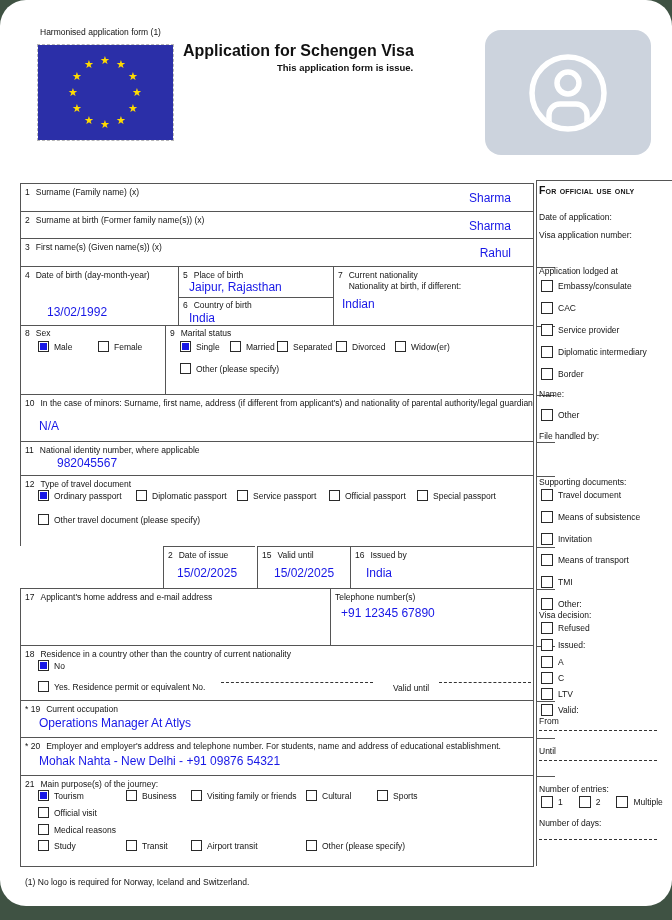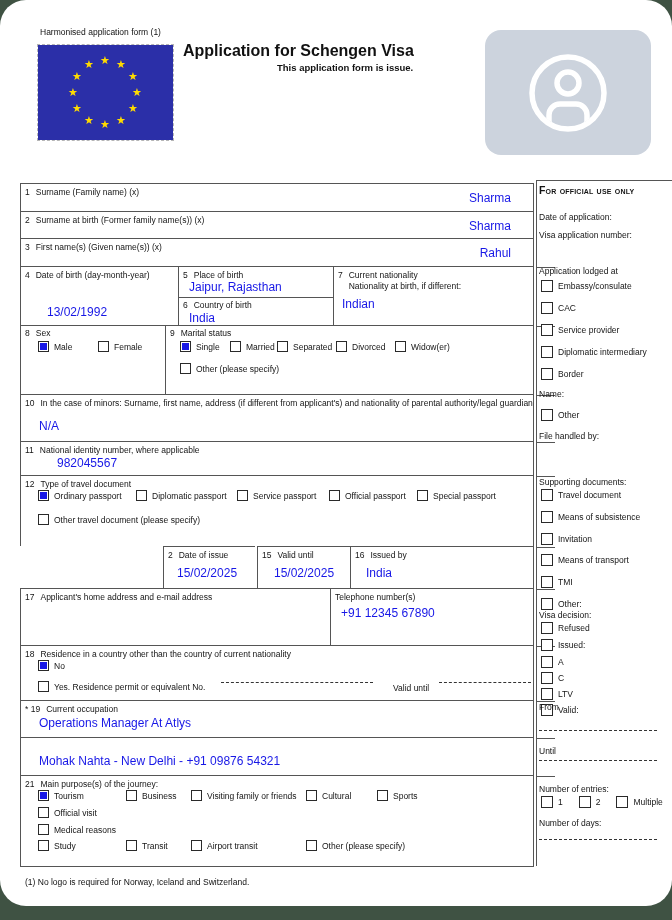--- a/index.html
+++ b/index.html
@@ -434,7 +434,7 @@
         <span>Valid:</span>
       </span>
 
-    <div class="line" style="top:521px">From</div>
+    <div class="line" style="top:535px">From</div>
     <div class="dashline" style="left:2px;top:549px;width:118px"></div>
     <div class="line" style="top:565px">Until</div>
     <div class="dashline" style="left:2px;top:579px;width:118px"></div>

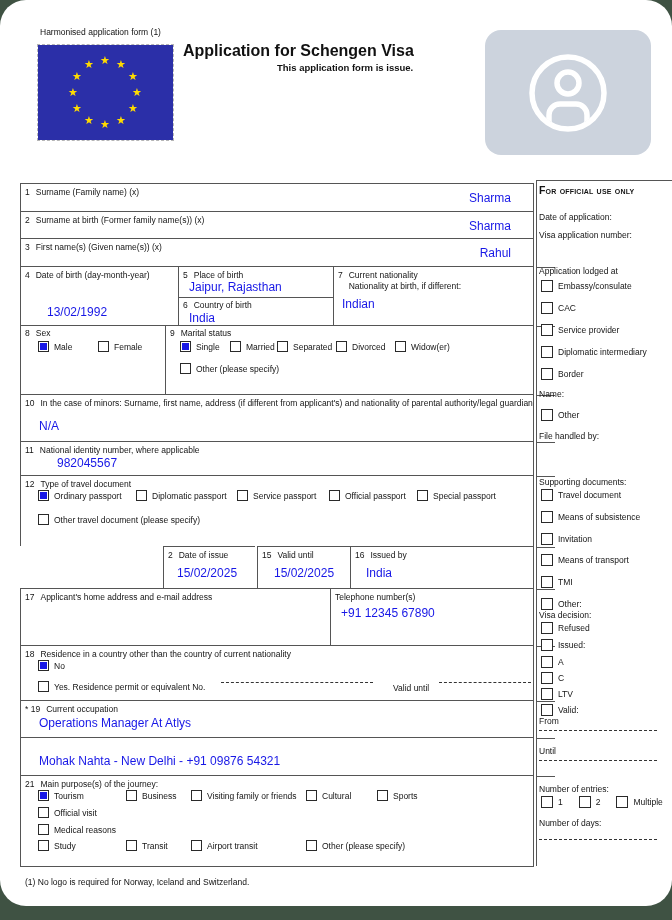--- a/index.html
+++ b/index.html
@@ -281,6 +281,10 @@
     </div>
 
     <div class="cell" style="left:0;top:554px;width:513px;height:38px">
+      <div class="lbl">
+          <span class="num">* 20</span>
+          <span class="txt">Employer and employer's address and telephone number. For students, name and address of educational establishment.</span>
+        </div>
       <div class="val" style="left:18px;top:16px">Mohak Nahta - New Delhi - +91 09876 54321</div>
     </div>
 

